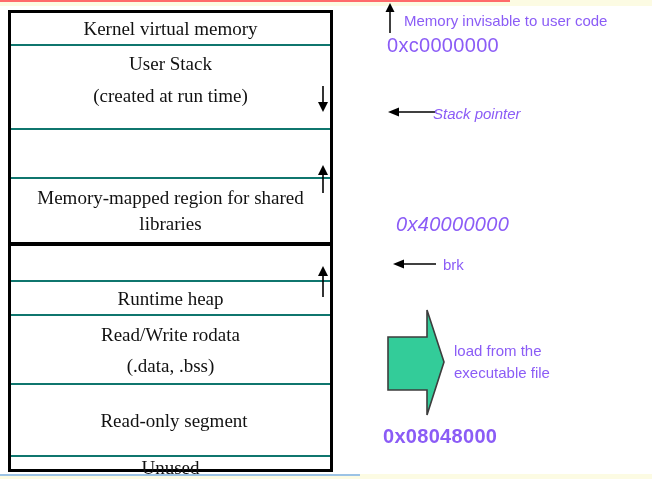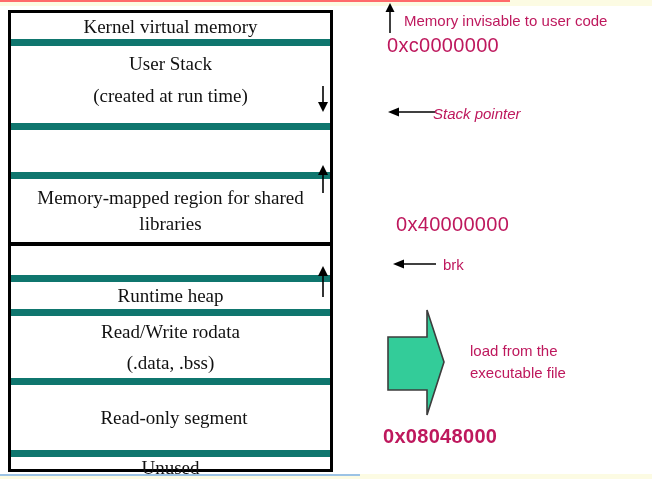--- a/index.html
+++ b/index.html
@@ -25,7 +25,7 @@
     box-sizing:border-box;flex:0 0 auto;
     display:flex;flex-direction:column;align-items:center;justify-content:center;
     text-align:center;line-height:21px;
-    border-bottom:7px solid #0f766e;
+    border-bottom:2px solid #0f766e;
   }
   .seg-kernel{height:33px;}
   .seg-user-stack{height:84px;justify-content:flex-start;padding-top:7px;gap:11px;}

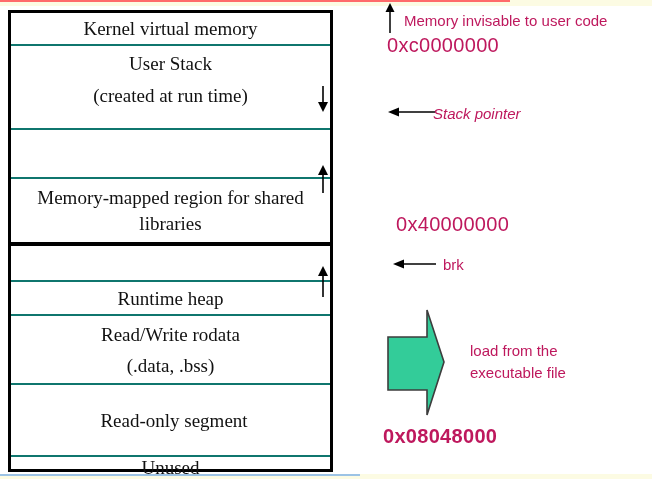--- a/index.html
+++ b/index.html
@@ -38,7 +38,7 @@
   .seg-unused{flex:1 1 auto;border-bottom:none;}
 
   
-  .ann{position:absolute;color:#be185d;font-size:15px;line-height:19px;white-space:nowrap;}
+  .ann{position:absolute;color:#8b5cf6;font-size:15px;line-height:19px;white-space:nowrap;}
   .addr{font-size:20px;letter-spacing:0.3px;}
   .lbl-mem-invisible{left:404px;top:11px;}
   .lbl-addr-top{left:387px;top:36px;}

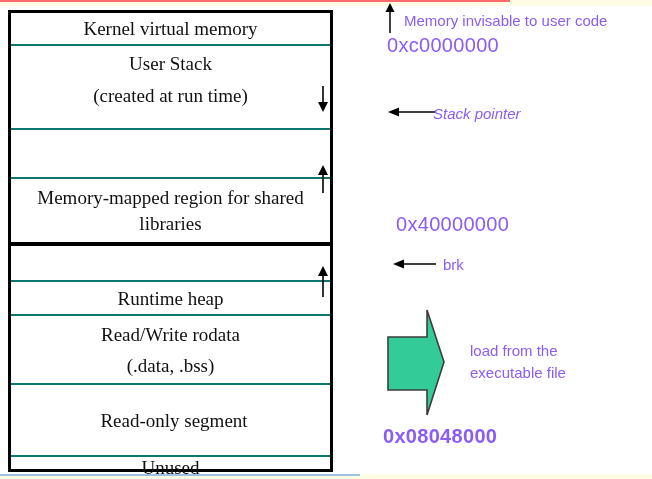--- a/index.html
+++ b/index.html
@@ -43,7 +43,7 @@
   .lbl-mem-invisible{left:404px;top:11px;}
   .lbl-addr-top{left:387px;top:36px;}
   .lbl-stack-pointer{left:433px;top:104px;font-style:italic;}
-  .lbl-addr-mid{left:396px;top:215px;}
+  .lbl-addr-mid{left:396px;top:215px;font-style:italic;}
   .lbl-brk{left:443px;top:255px;}
   .lbl-load{left:454px;top:340px;line-height:22px;margin-left:16px;}
   .lbl-addr-bottom{left:383px;top:427px;font-weight:bold;}

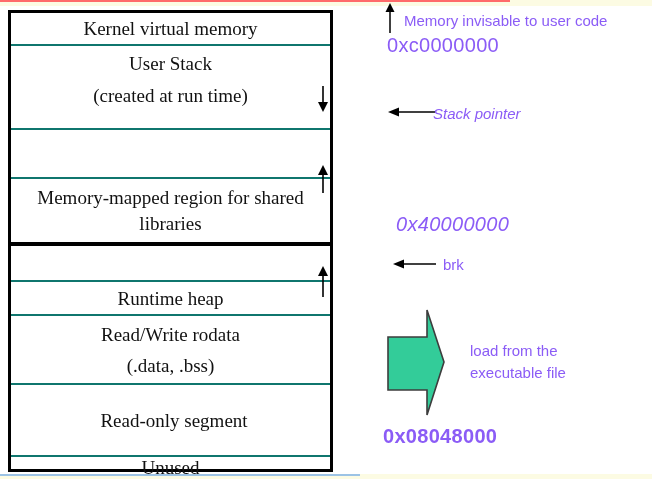--- a/index.html
+++ b/index.html
@@ -45,7 +45,7 @@
   .lbl-stack-pointer{left:433px;top:104px;font-style:italic;}
   .lbl-addr-mid{left:396px;top:215px;font-style:italic;}
   .lbl-brk{left:443px;top:255px;}
-  .lbl-load{left:454px;top:340px;line-height:22px;margin-left:16px;}
+  .lbl-load{left:454px;top:340px;line-height:22px;}
   .lbl-addr-bottom{left:383px;top:427px;font-weight:bold;}
 
   .arrow-svg{position:absolute;overflow:visible;}

